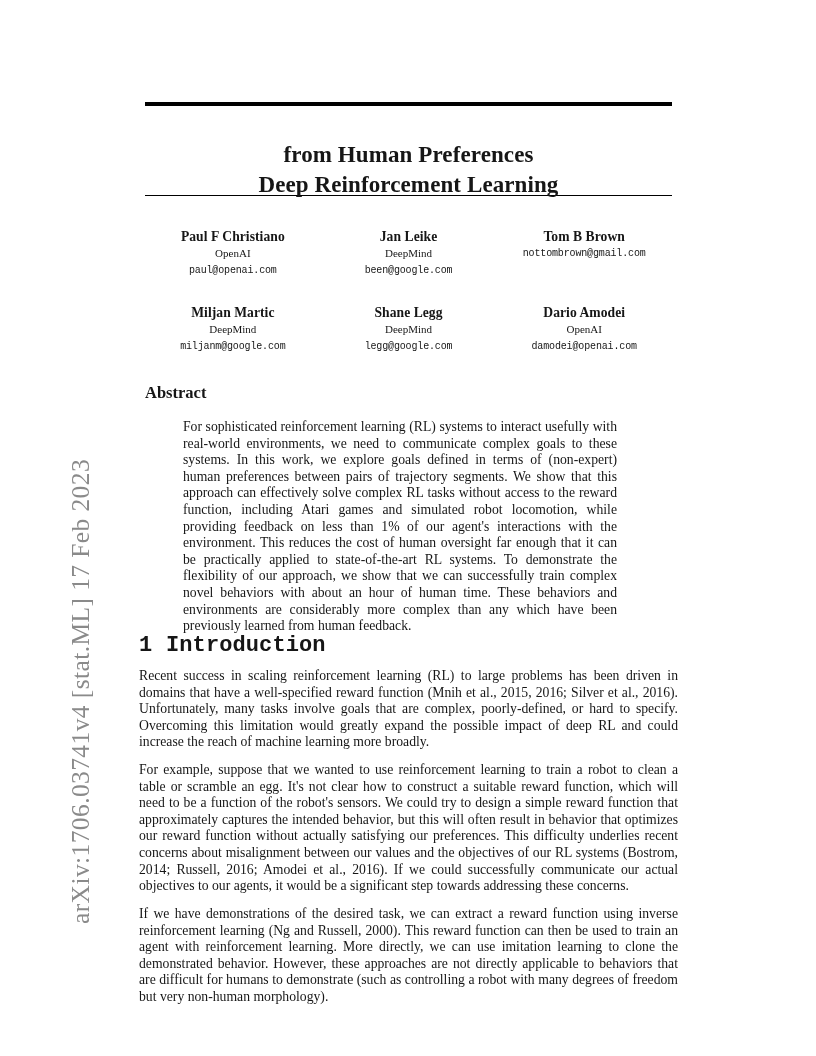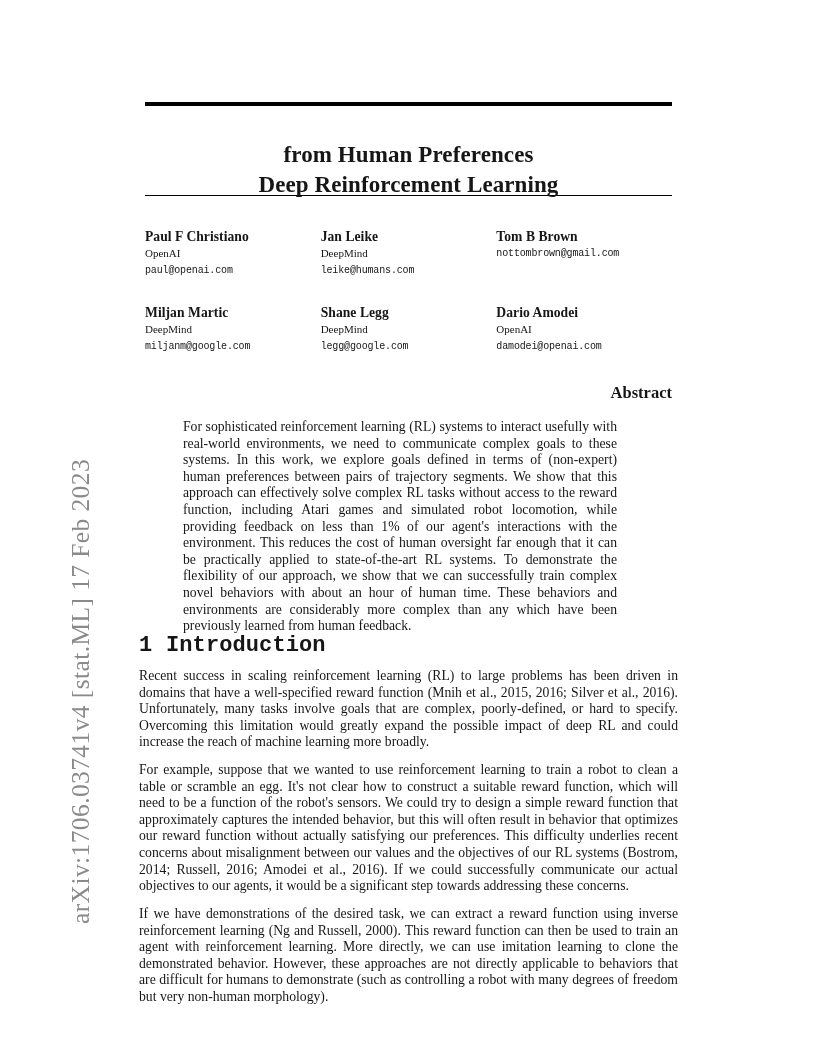--- a/index.html
+++ b/index.html
@@ -95,7 +95,7 @@
   }
   .author-col {
     flex: 1 1 0;
-    text-align: left;
+    text-align: center;
   }
   .author-name {
     font-weight: bold;

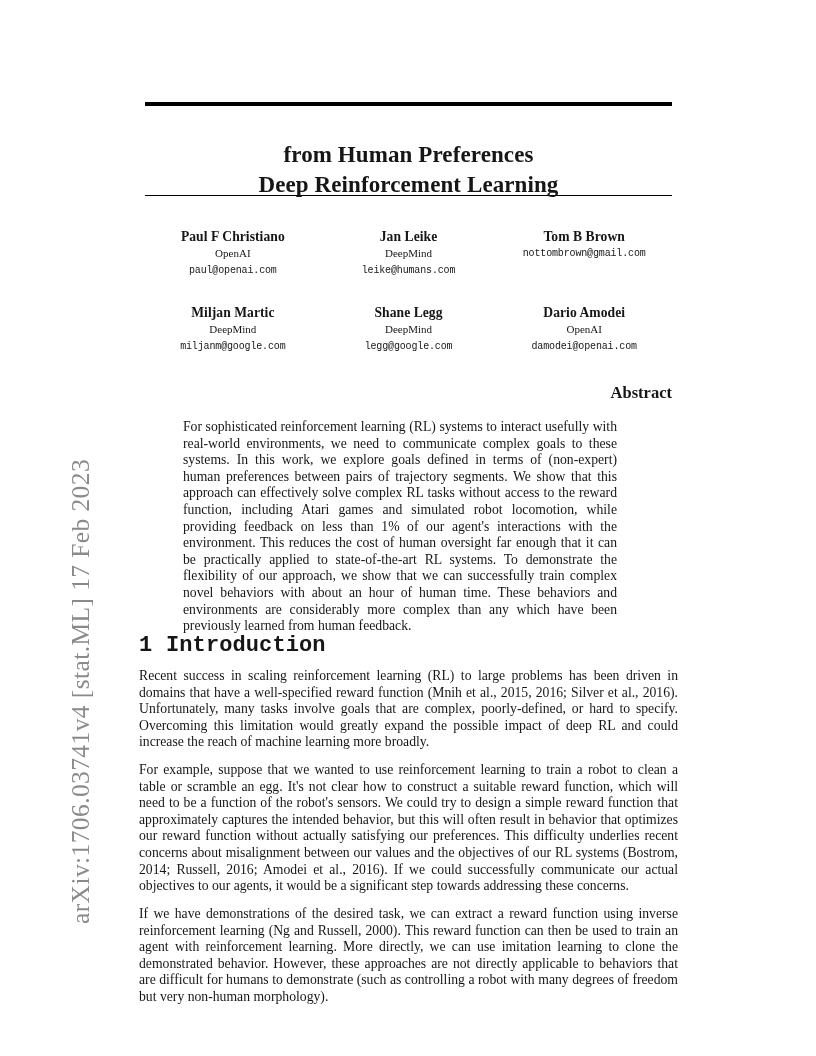--- a/index.html
+++ b/index.html
@@ -196,7 +196,7 @@
       <div class="author-col">
         <div class="author-name">Jan Leike</div>
         <div class="author-affil">DeepMind</div>
-        <div class="author-email">leike@humans.com</div>
+        <div class="author-email">been@google.com</div>
       </div>
       <div class="author-col">
         <div class="author-name">Tom B Brown</div>

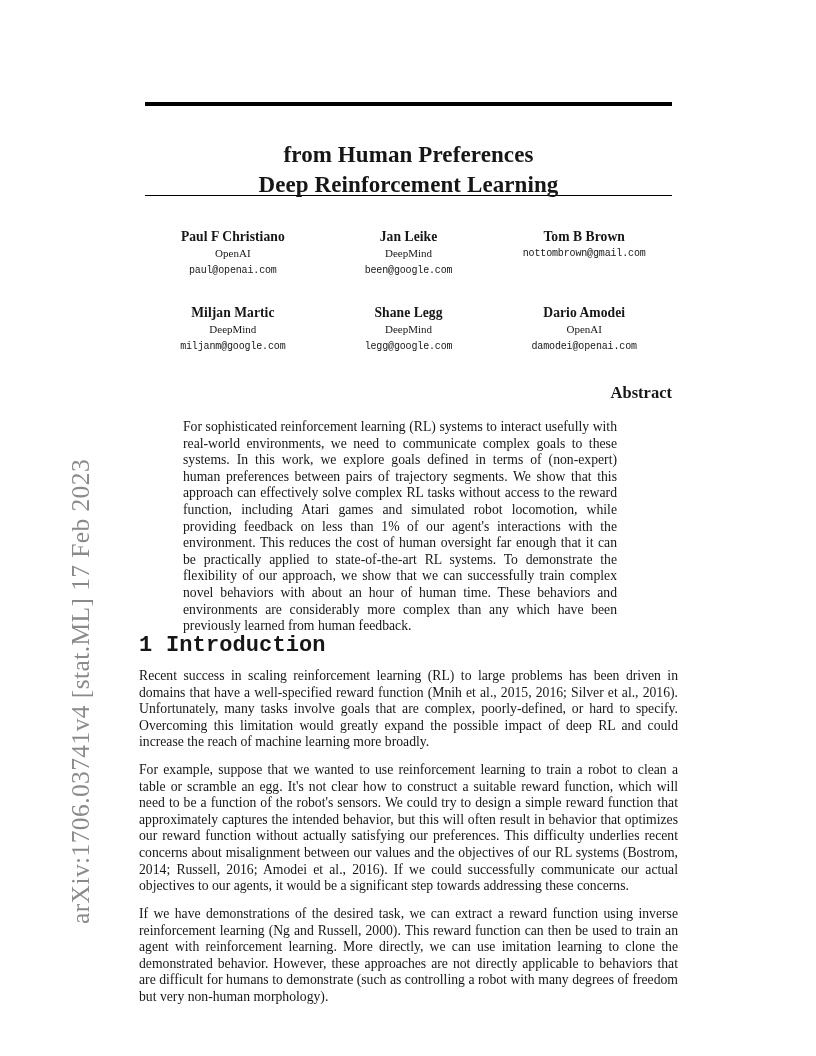--- a/index.html
+++ b/index.html
@@ -120,7 +120,7 @@
     left: 6px;
     top: 383px;
     width: 527px;
-    text-align: right;
+    text-align: left;
     font-weight: bold;
     font-size: 16.5px;
   }

